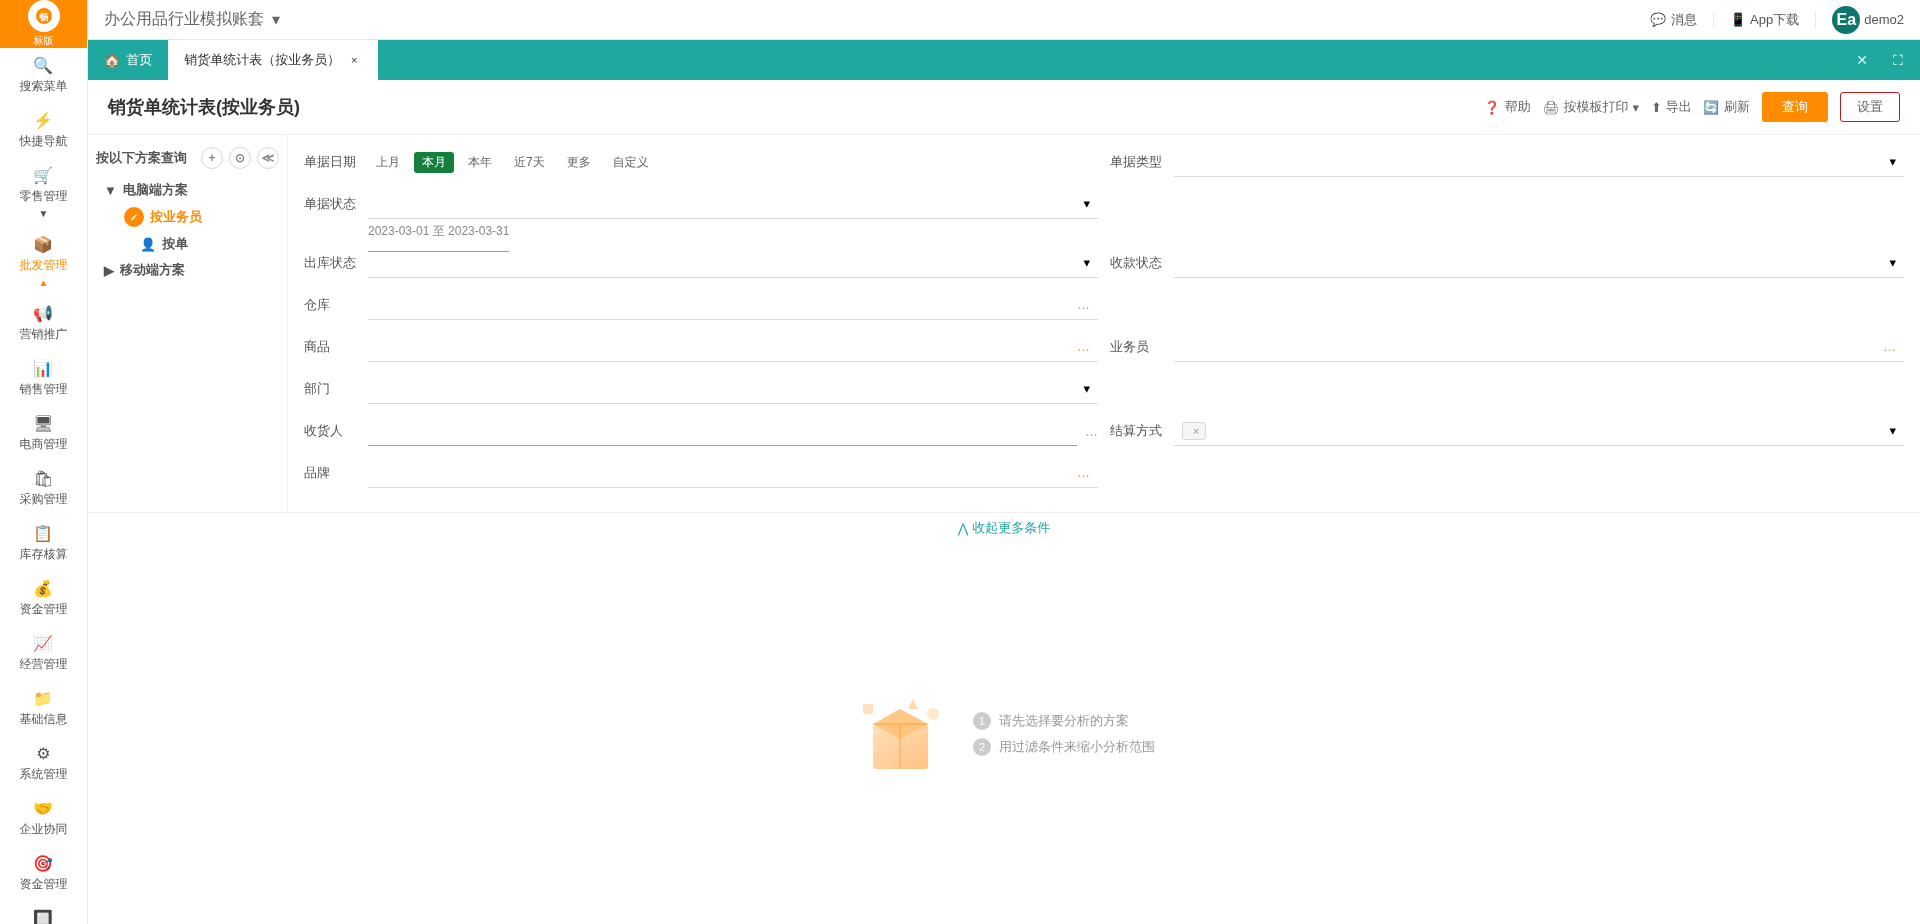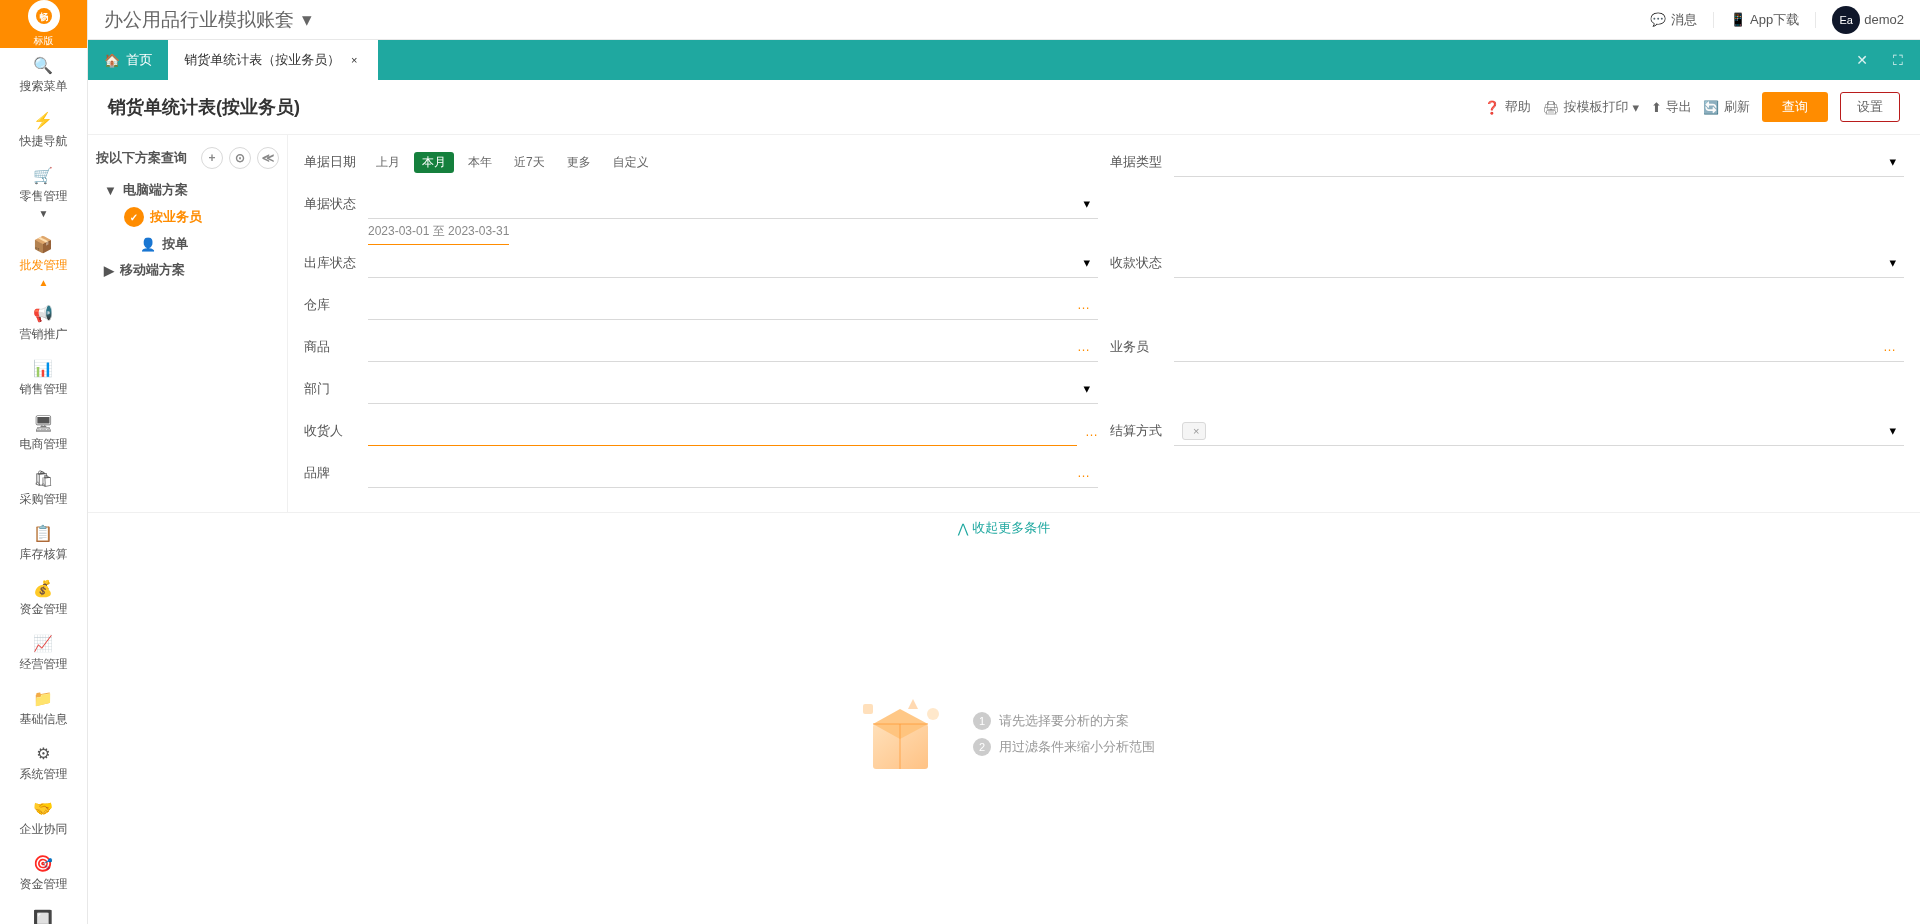--- a/index.html
+++ b/index.html
@@ -80,7 +80,7 @@
       align-items: center;
       gap: 8px;
       color: #666;
-      font-size: 19px;
+      font-size: 16px;
       text-align: right;
     }
     .top-header-right {

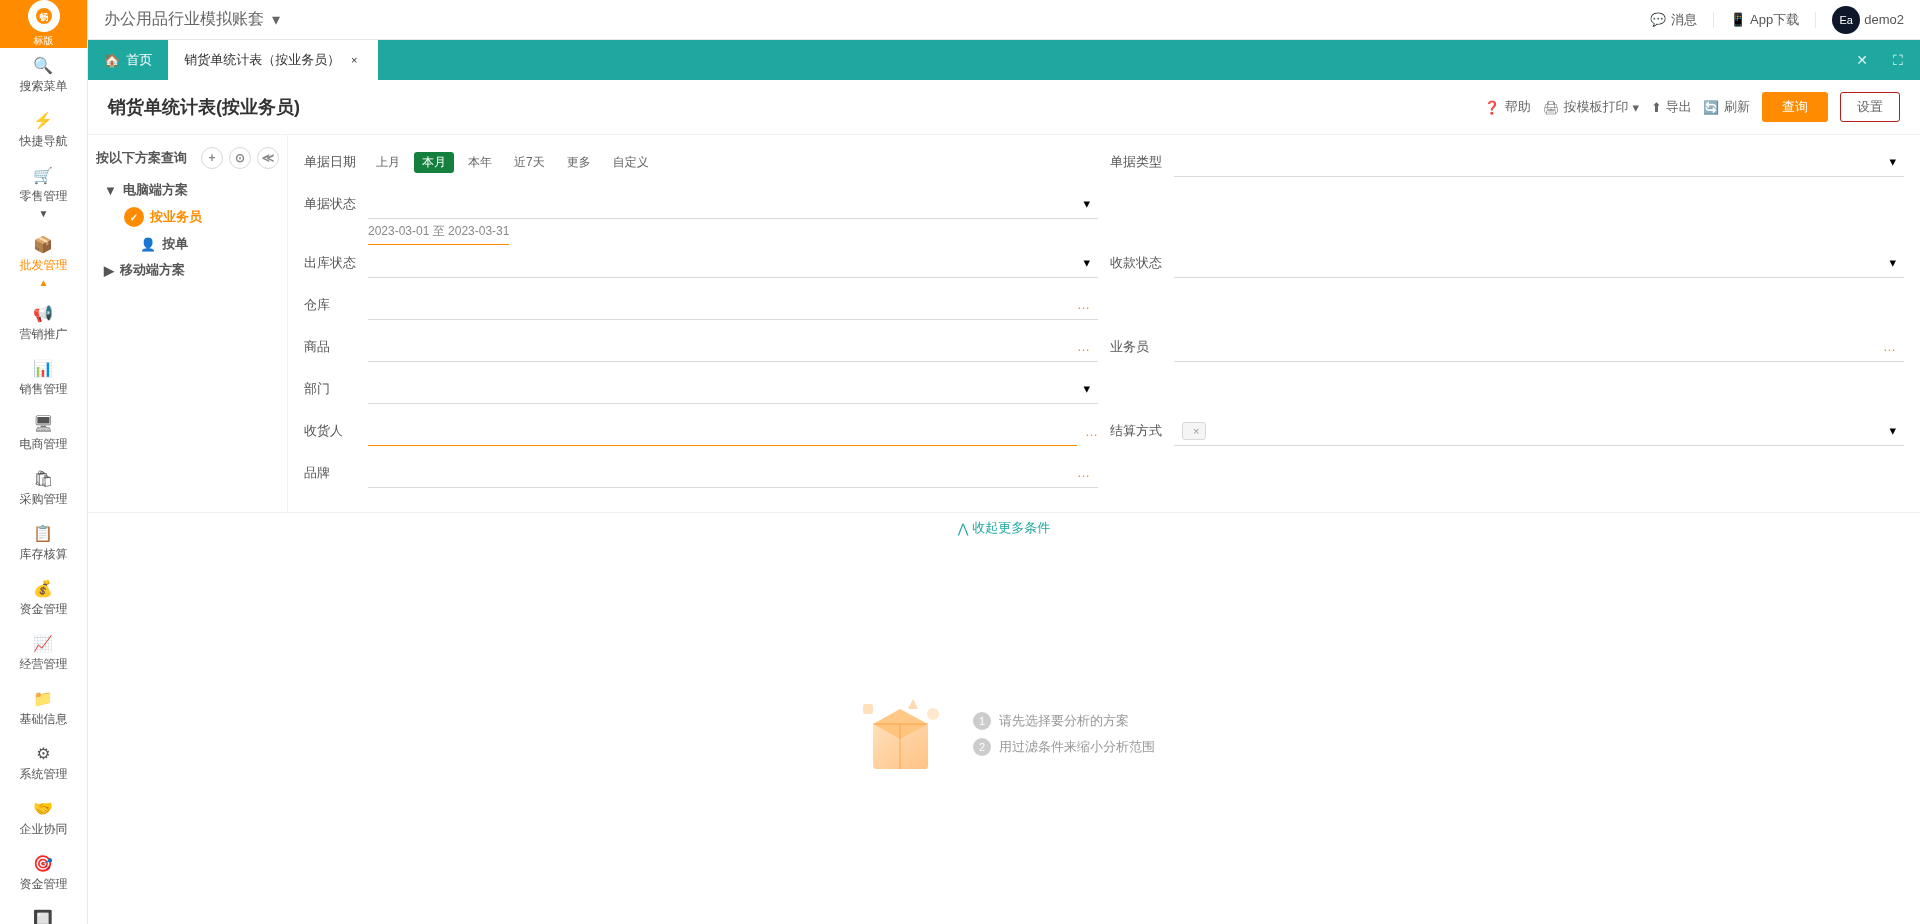--- a/index.html
+++ b/index.html
@@ -101,12 +101,13 @@
       width: 28px;
       height: 28px;
       border-radius: 50%;
-      background: #0f172a;
+      background: #0f766e;
       display: flex;
       align-items: center;
       justify-content: center;
       color: #fff;
-      font-size: 11px;
+      font-size: 16px;
+      font-weight: bold;
     }
 
     

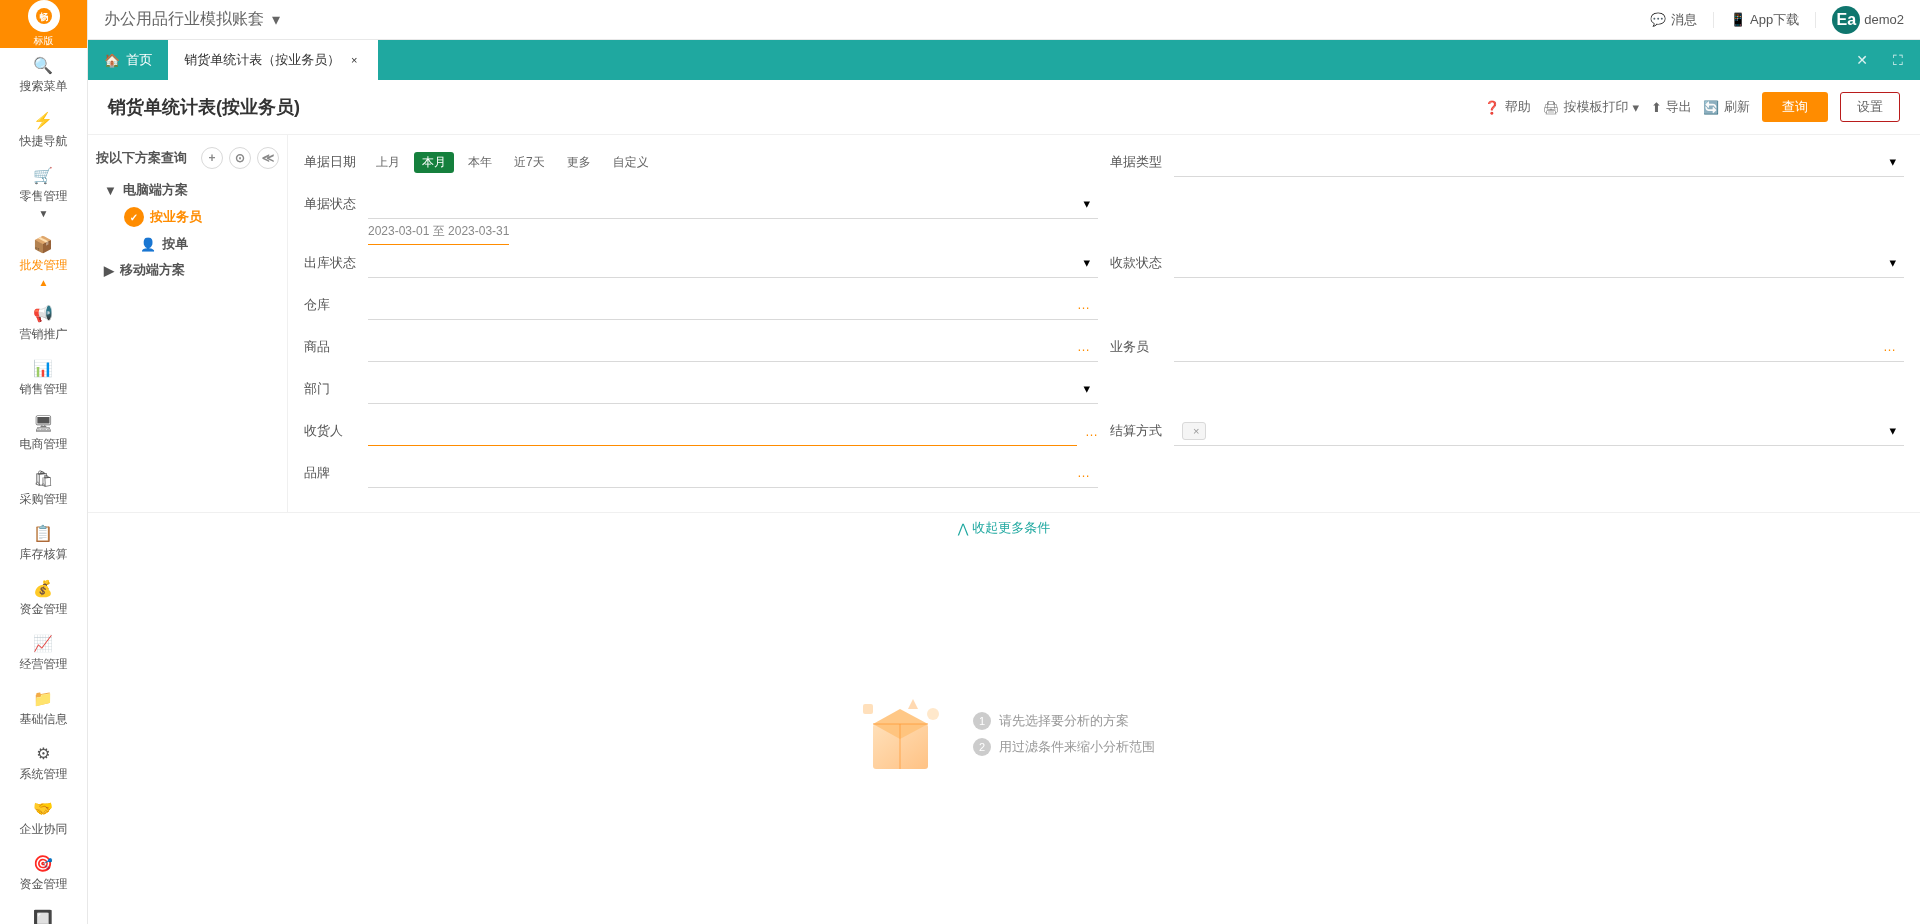--- a/index.html
+++ b/index.html
@@ -672,7 +672,7 @@
           </div>
 
           <div style="margin-bottom:8px; padding-left:64px; margin-top:-8px;">
-            <span class="date-range" style="font-size:12px;color:#888;border-bottom:1px solid #ff8c00;padding-bottom:6px;">2023-03-01 至 2023-03-31</span>
+            <span class="date-range" style="font-size:12px;color:#888;border-bottom:1px solid #ff8c00;padding-bottom:13px;">2023-03-01 至 2023-03-31</span>
           </div>
 
           <div class="filter-row">

